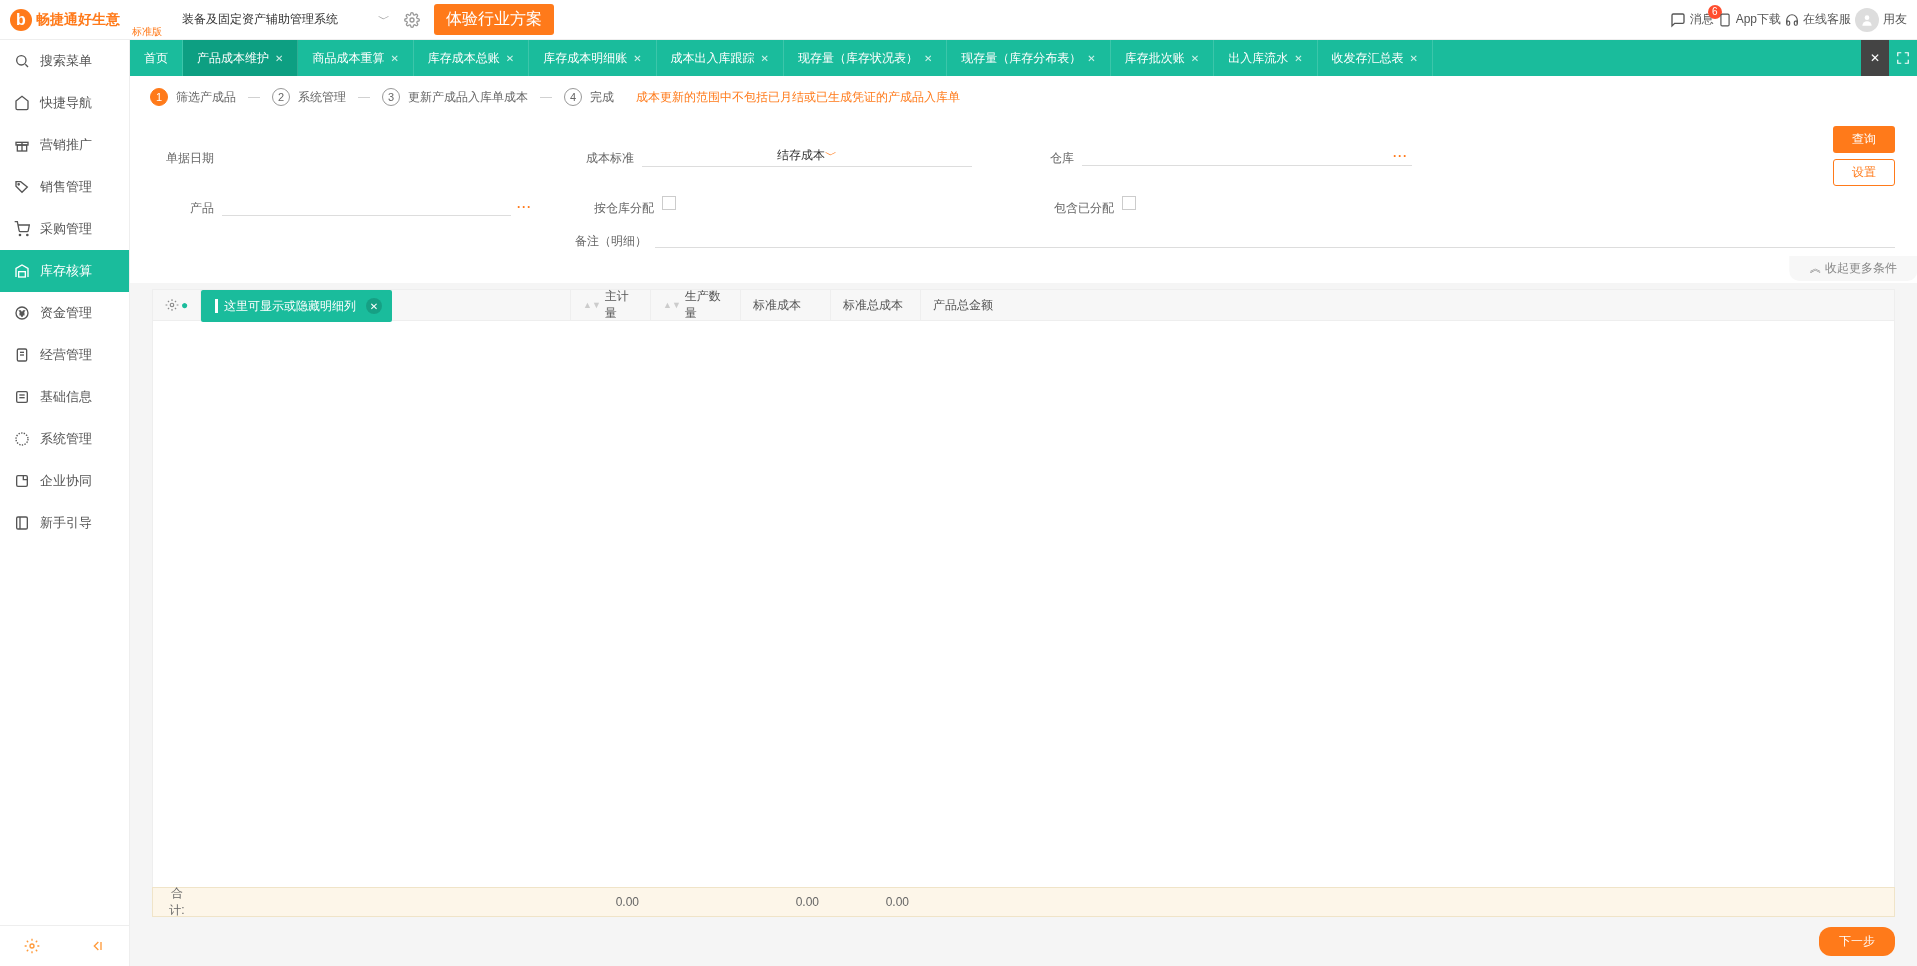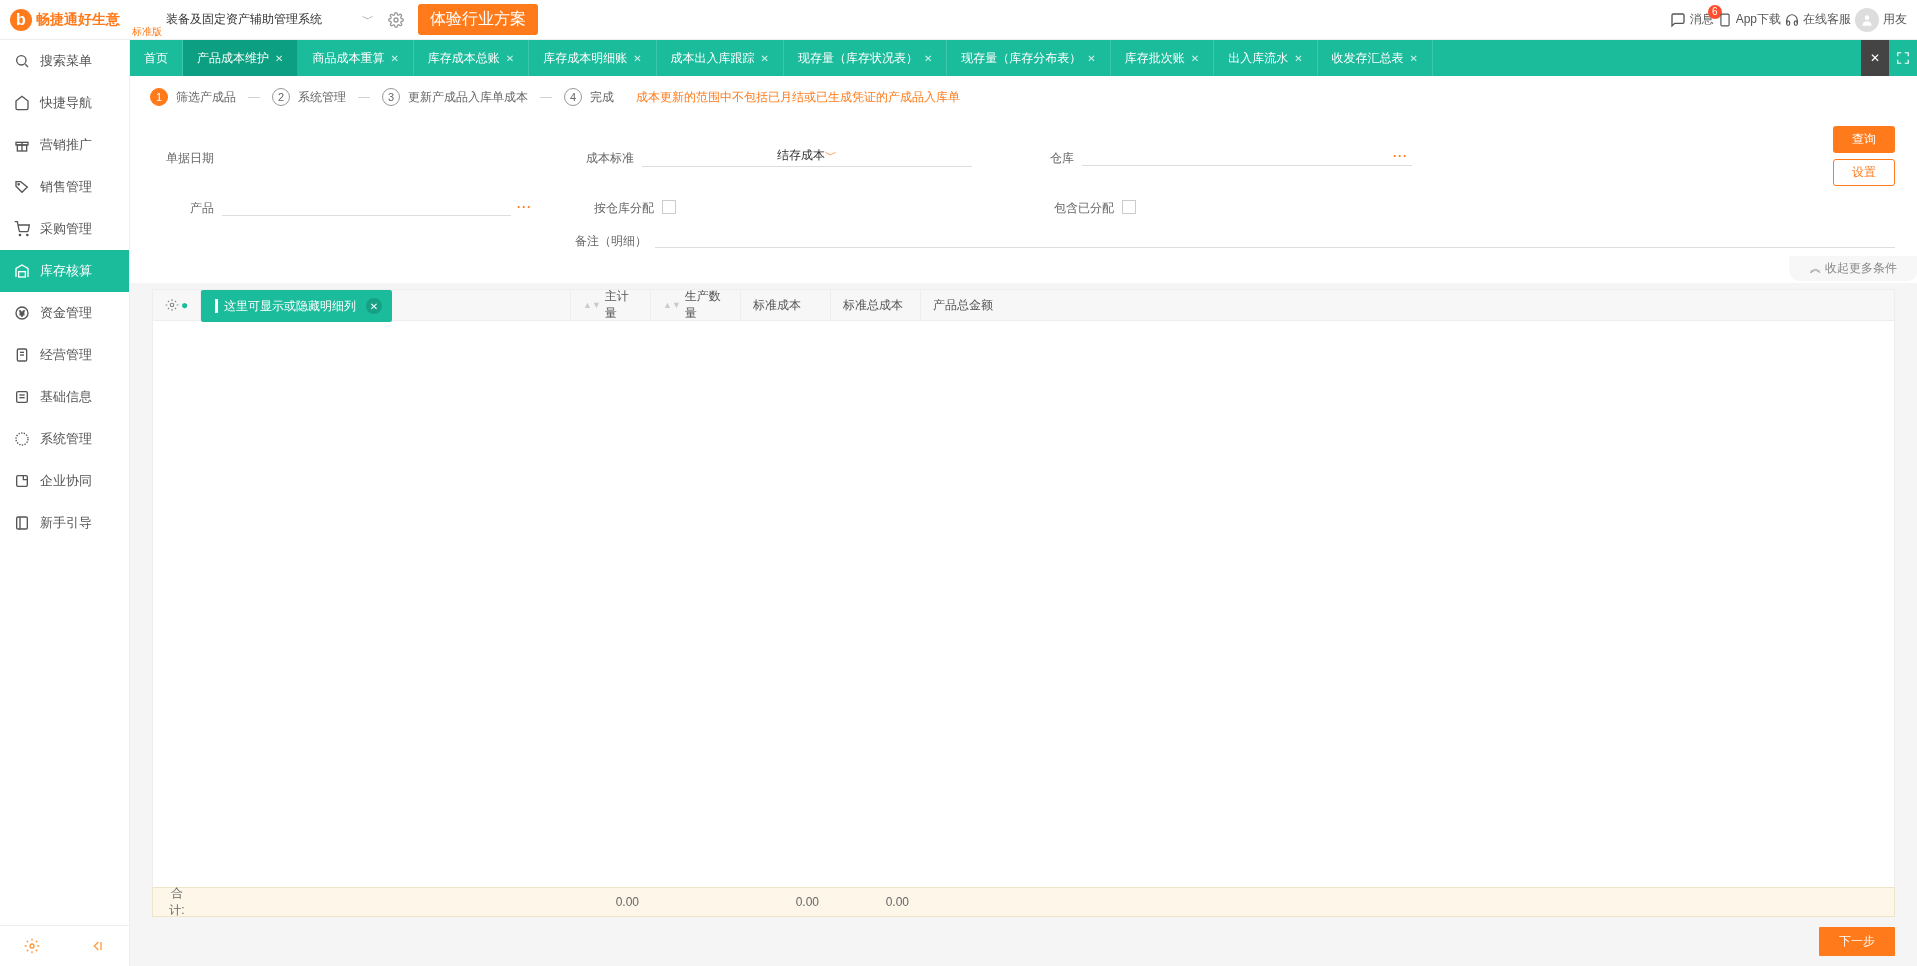--- a/index.html
+++ b/index.html
@@ -11,7 +11,7 @@
 .logo { display: flex; align-items: center; color: #ff7a1a; font-weight: bold; font-size: 14px; margin-right: 8px; white-space: nowrap; }
 .logo-icon { width: 22px; height: 22px; background: #ff7a1a; border-radius: 50%; color: #fff; display: flex; align-items: center; justify-content: center; font-size: 16px; margin-right: 4px; }
 .logo-sub { font-size: 10px; color: #ff7a1a; margin-left: 4px; align-self: flex-end; }
-.system-select { display: flex; align-items: center; margin-left: 4px; font-size: 12px; color: #333; cursor: pointer; }
+.system-select { display: flex; align-items: center; margin-left: 20px; font-size: 12px; color: #333; cursor: pointer; }
 .system-select .chev { margin-left: 40px; color: #999; }
 .gear-h { margin-left: 14px; color: #999; cursor: pointer; }
 .industry-btn { margin-left: 14px; padding: 5px 12px; background: #ff7a1a; color: #fff; border: none; border-radius: 3px; cursor: pointer; font-size: 16px; }

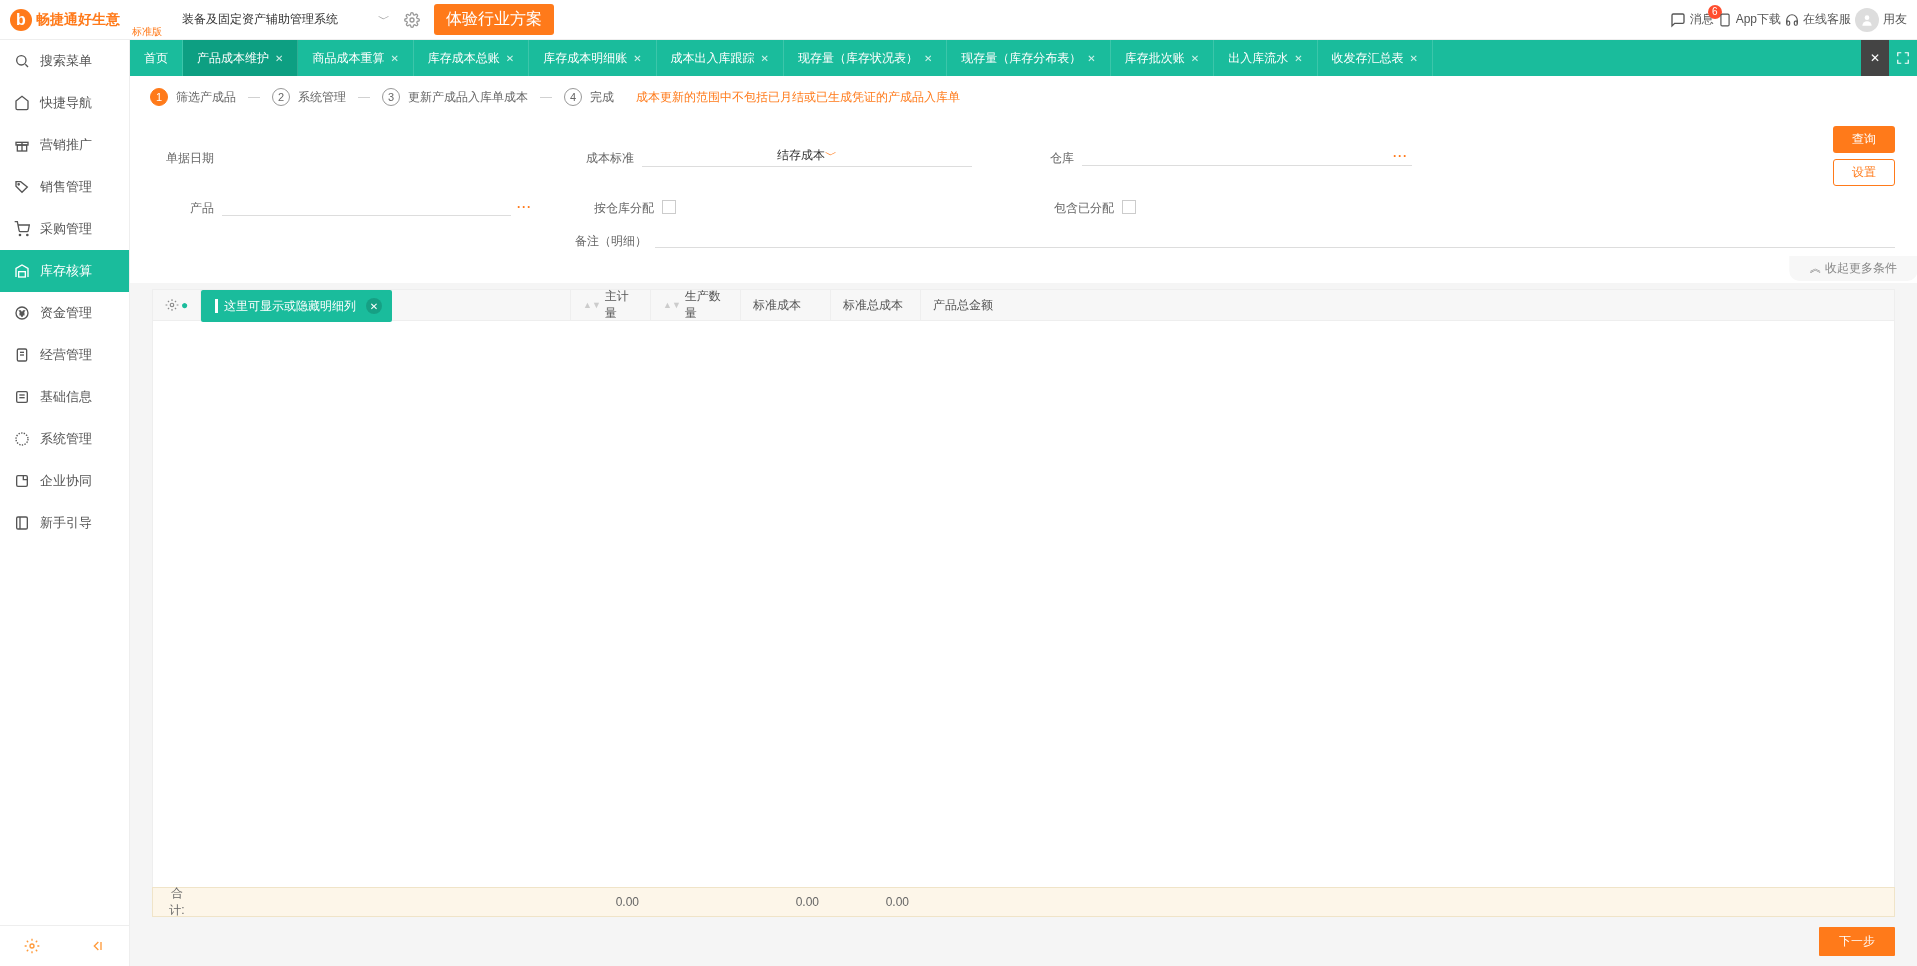--- a/index.html
+++ b/index.html
@@ -85,7 +85,7 @@
 .btn-next { background: #ff7a1a; color: #fff; border: none; padding: 6px 20px; border-radius: 1px; cursor: pointer; font-size: 12px; }
 .row3col { display: flex; width: 100%; gap: 40px; flex-wrap: wrap; }
 .fcol { display: flex; align-items: center; min-width: 380px; }
-.fcol2 { display: flex; align-items: center; }
+.fcol2 { display: flex; align-items: flex-start; }
 svg { display: block; }
 </style>
 </head>

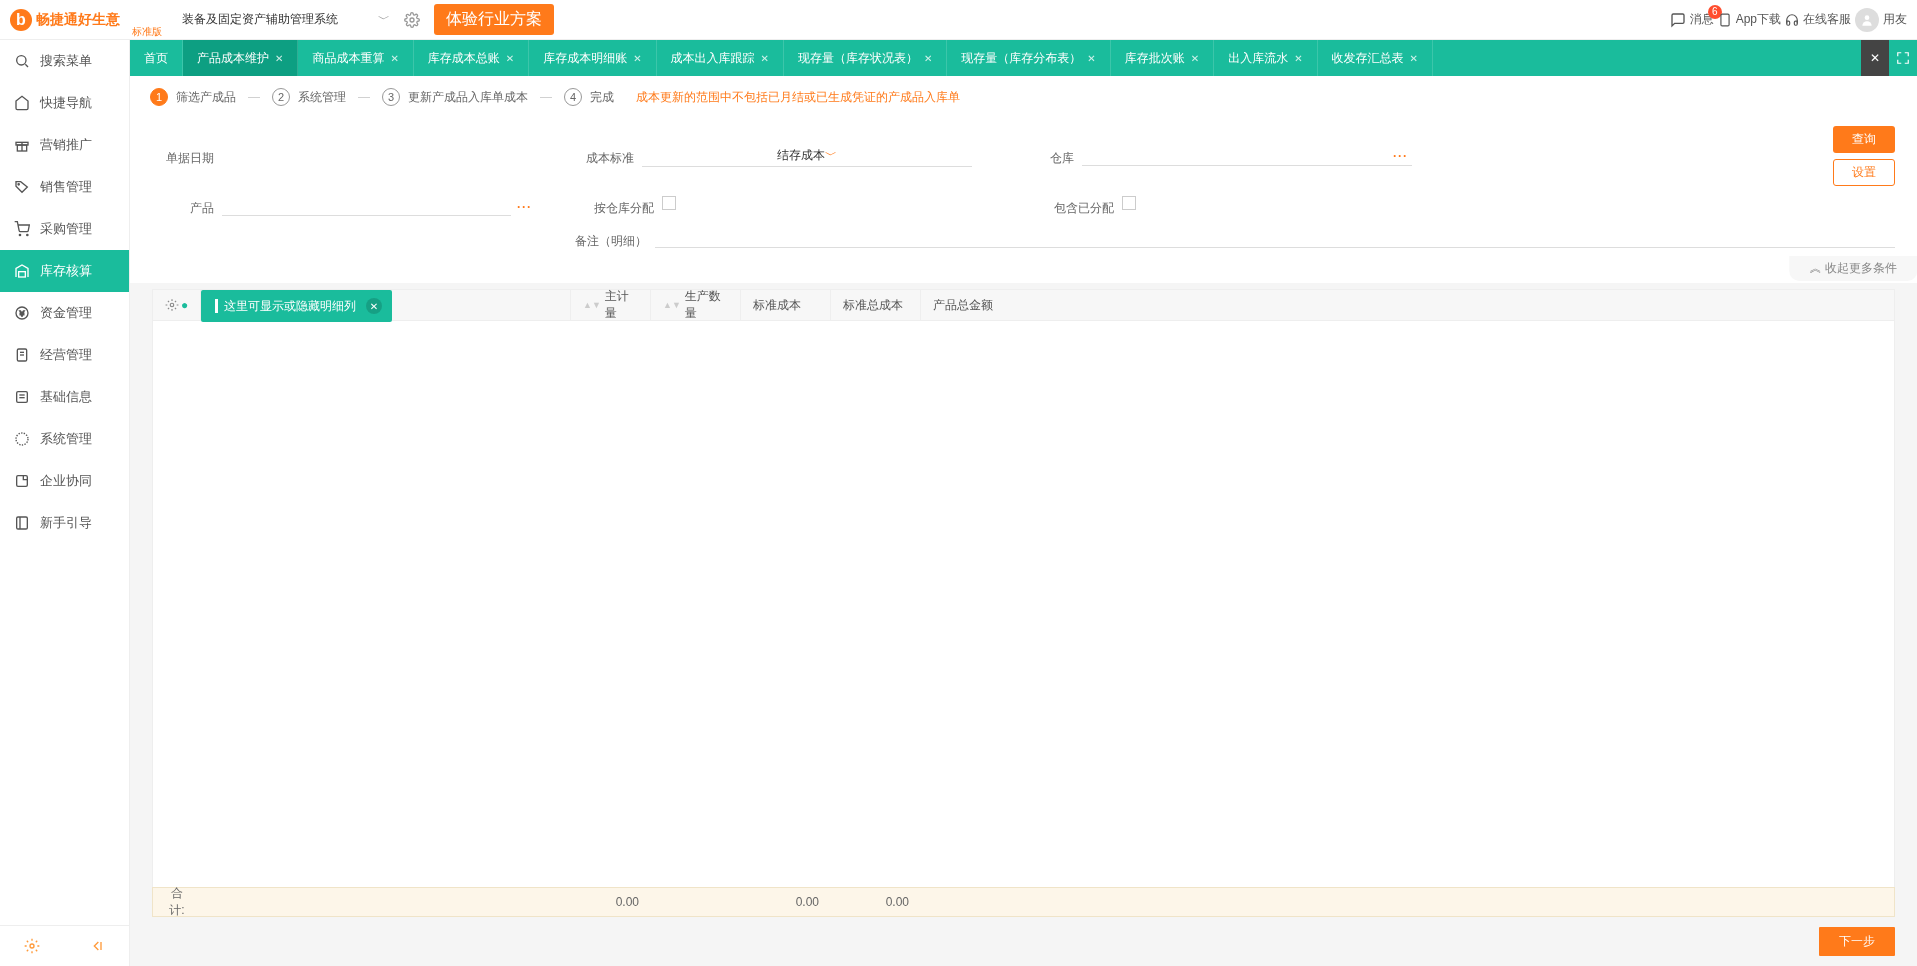--- a/index.html
+++ b/index.html
@@ -82,7 +82,7 @@
 
 
 .bottom-bar { display: flex; justify-content: flex-end; padding: 10px 22px; background: #f5f5f5; }
-.btn-next { background: #ff7a1a; color: #fff; border: none; padding: 6px 20px; border-radius: 1px; cursor: pointer; font-size: 12px; }
+.btn-next { background: #ff7a1a; color: #fff; border: none; padding: 6px 20px; border-radius: 12px; cursor: pointer; font-size: 12px; }
 .row3col { display: flex; width: 100%; gap: 40px; flex-wrap: wrap; }
 .fcol { display: flex; align-items: center; min-width: 380px; }
 .fcol2 { display: flex; align-items: flex-start; }

